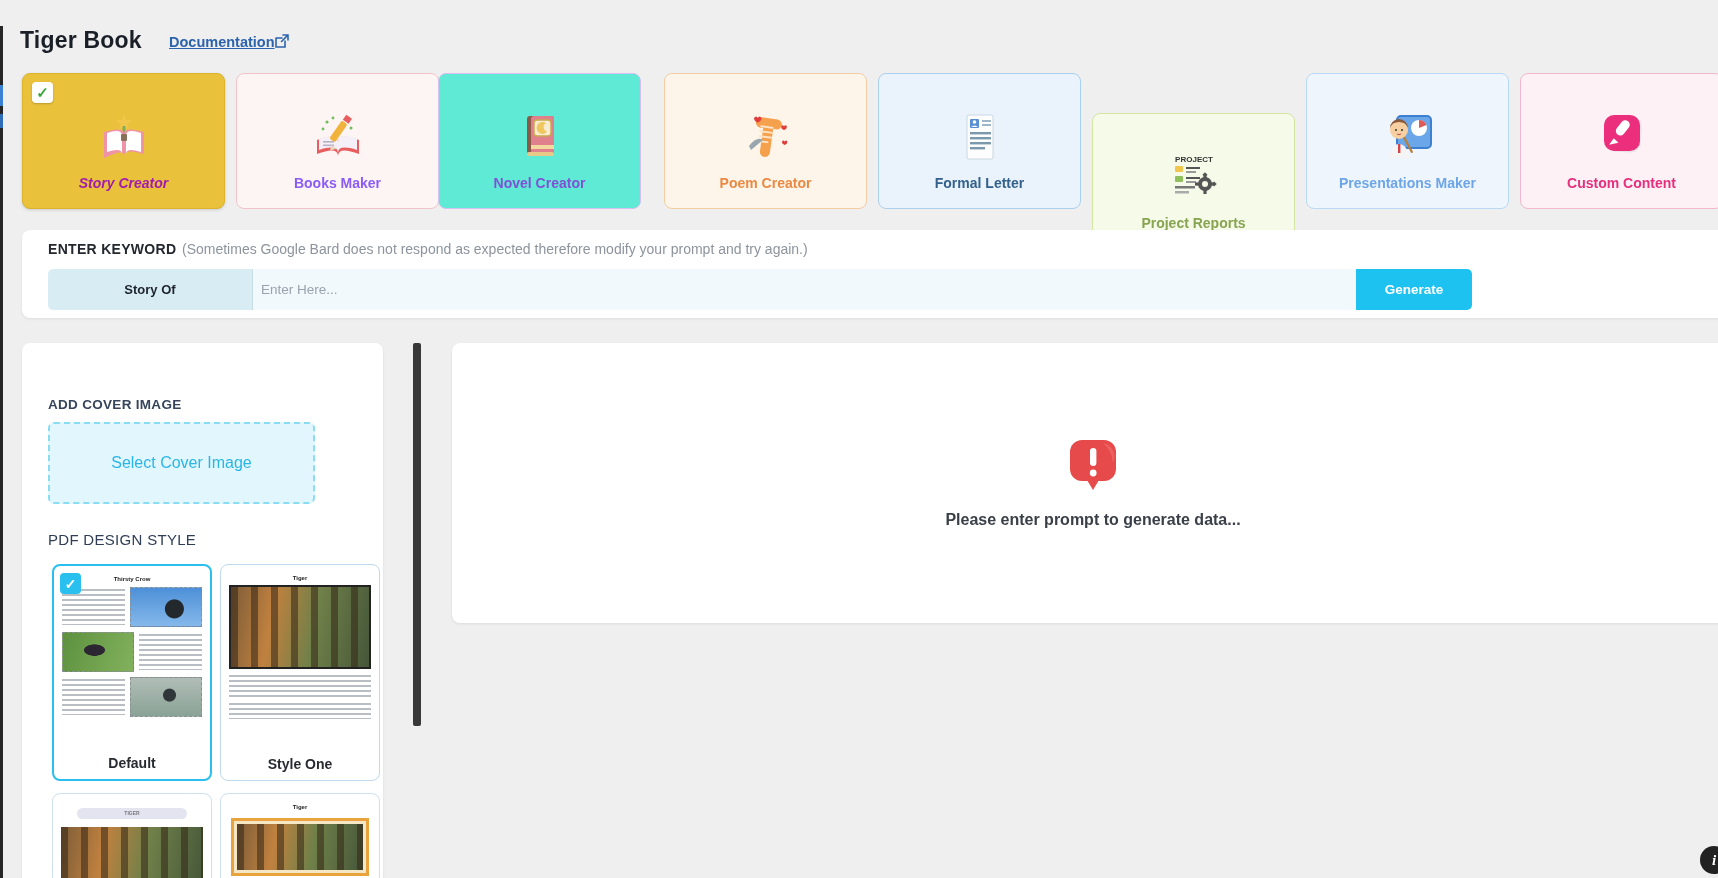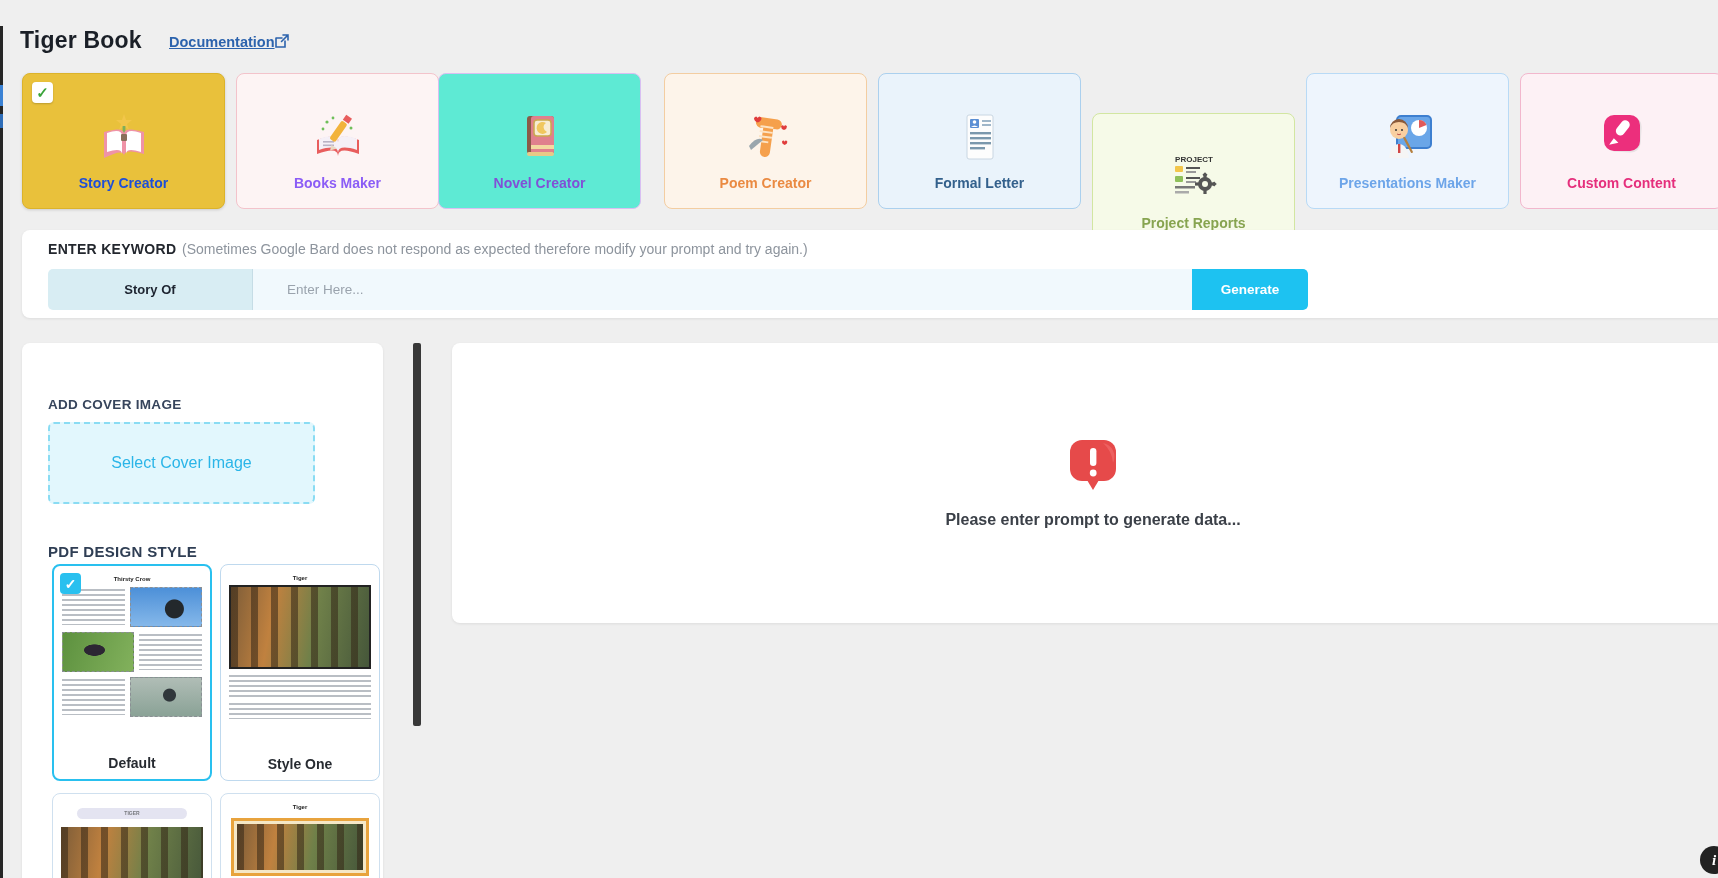--- a/index.html
+++ b/index.html
@@ -22,7 +22,7 @@
   .card .cicon { width:54px; height:50px; display:flex; align-items:center; justify-content:center; }
   .card .clabel { margin-top:13px; font-size:14px; font-weight:bold; }
   .c0 { left:22px;  background:#e9c13b; border-color:#dcb32a; box-shadow:0 1px 3px rgba(0,0,0,.15);}
-  .c0 .clabel { color:#1d4ed8; }
+  .c0 .clabel { color:#a21caf;font-style:italic; }
   .c1 { left:236px; background:#fdf4f4; border-color:#f3c3cb; } .c1 .clabel{ color:#8b5cf6; }
   .c2 { left:438px; background:#5eead4; border-color:#d8bff2; } .c2 .clabel{ color:#8150d6; }
   .c3 { left:664px; background:#fdf4ea; border-color:#f3cda1; } .c3 .clabel{ color:#ea8a42; }

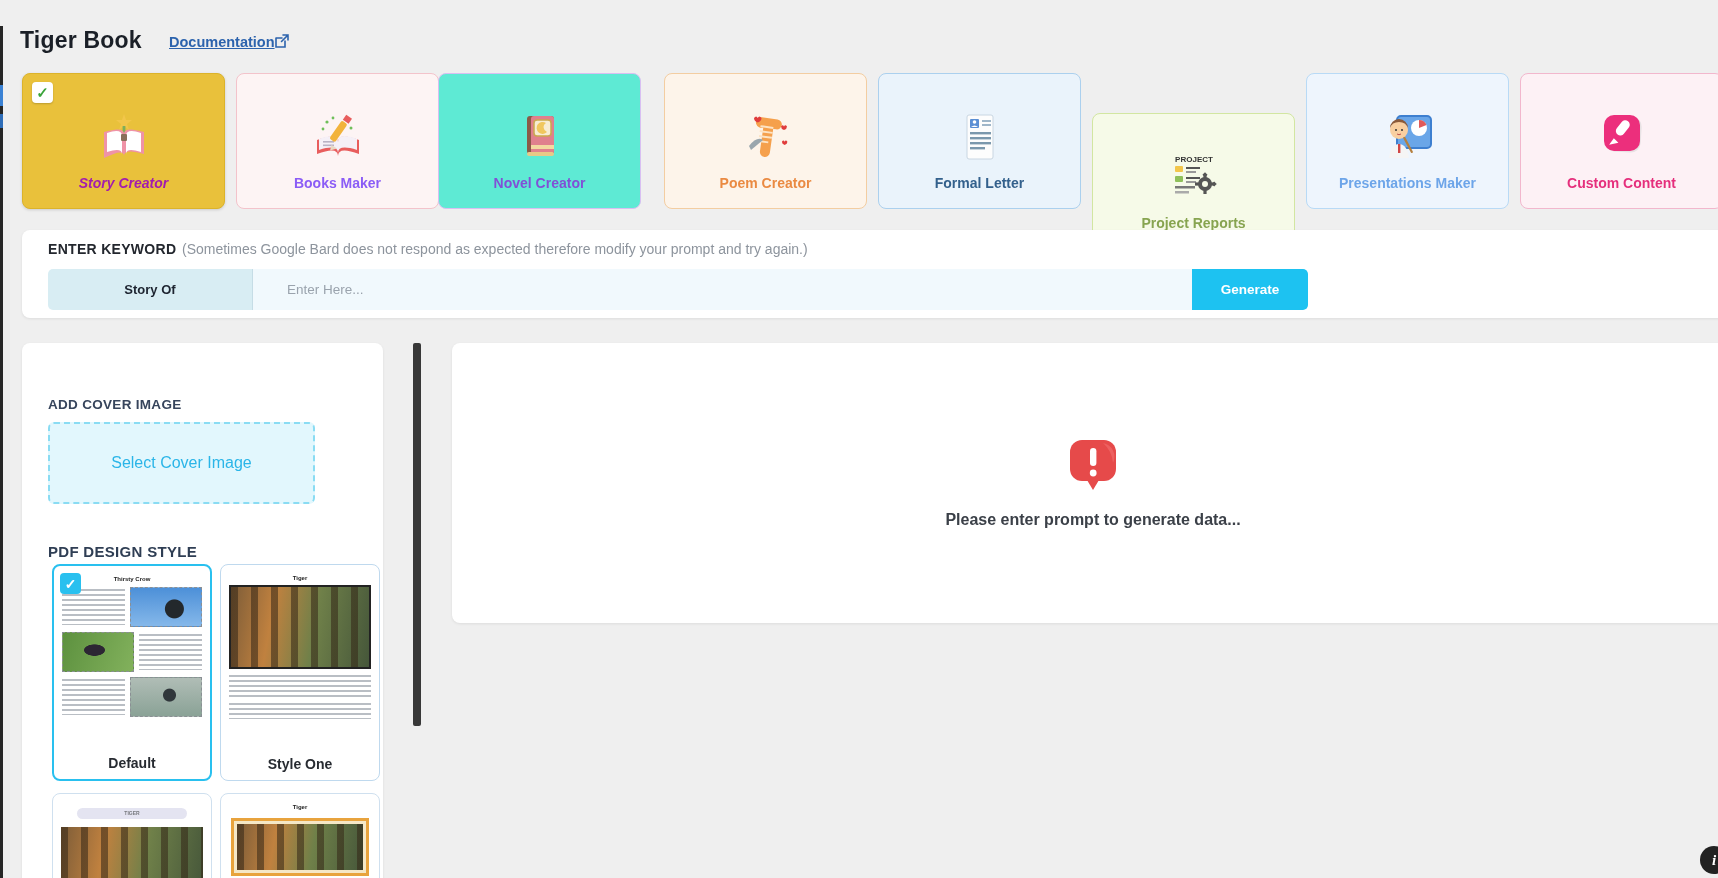--- a/index.html
+++ b/index.html
@@ -39,7 +39,7 @@
               border-radius:8px; box-shadow:0 1px 3px rgba(0,0,0,.08); }
   .kw-label { position:absolute; left:26px; top:11px; font-size:14px; font-weight:bold; color:#23272e; letter-spacing:.3px; }
   .kw-hint  { position:absolute; left:160px; top:11px; font-size:14px; color:#8d949d;text-align:right; }
-  .kw-row { position:absolute; left:26px; top:39px; width:1260px; height:41px; display:flex; border-radius:5px; overflow:hidden; }
+  .kw-row { position:absolute; left:26px; top:39px; width:1424px; height:41px; display:flex; border-radius:5px; overflow:hidden; }
   .kw-prefix { width:205px; background:#d8edf3; border-right:1px solid #c6dde6; display:flex; align-items:center; justify-content:center;
                font-size:13px; font-weight:bold; color:#1d2430; }
   .kw-input { flex:1; background:#f1f9fd; border:none; outline:none; padding:0 34px; font-size:13.5px; color:#39404a;

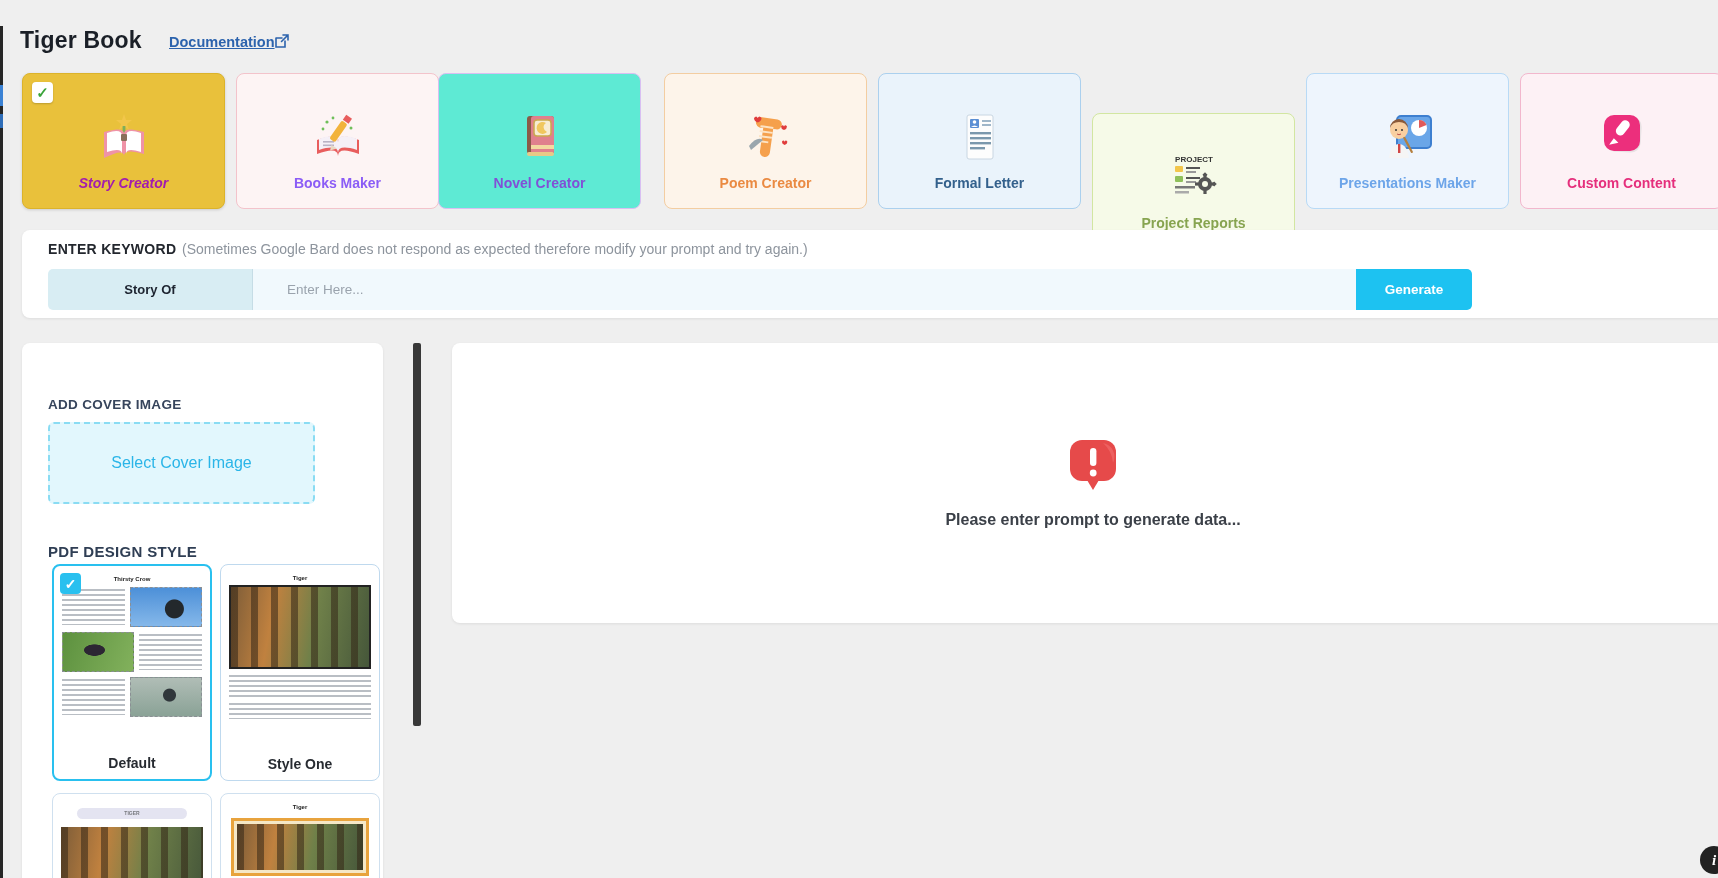--- a/index.html
+++ b/index.html
@@ -42,7 +42,7 @@
   .kw-row { position:absolute; left:26px; top:39px; width:1424px; height:41px; display:flex; border-radius:5px; overflow:hidden; }
   .kw-prefix { width:205px; background:#d8edf3; border-right:1px solid #c6dde6; display:flex; align-items:center; justify-content:center;
                font-size:13px; font-weight:bold; color:#1d2430; }
-  .kw-input { flex:1; background:#f1f9fd; border:none; outline:none; padding:0 34px; font-size:13.5px; color:#39404a;
+  .kw-input { flex:1; background:#f1f9fd; border:none; outline:none; padding:0 8px; font-size:13.5px; color:#39404a;
               font-family:"Liberation Sans", sans-serif; }
   .kw-input::placeholder { color:#9aa3ad; }
   .kw-generate { width:116px; background:#1dc2f1; border:none; color:#ffffff; font-size:13.5px; font-weight:bold;

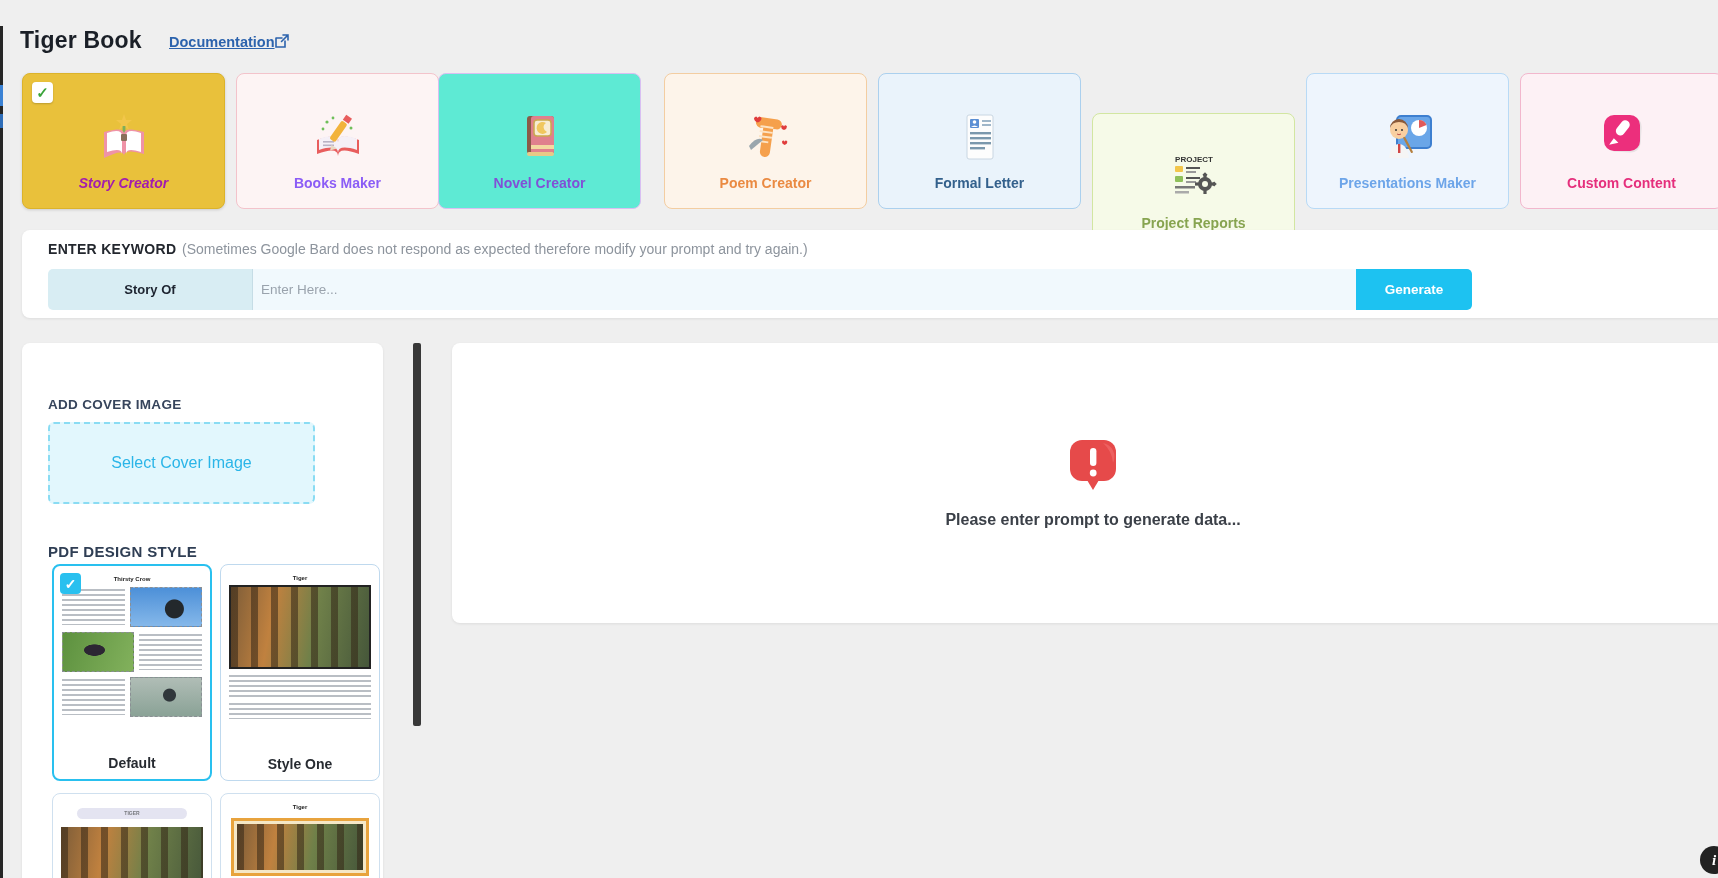--- a/index.html
+++ b/index.html
@@ -55,7 +55,7 @@
   .cover-box { position:absolute; left:26px; top:79px; width:267px; height:82px; background:#e2f7fd;
                border:2px dashed #8adcf3; border-radius:6px; display:flex; align-items:center; justify-content:center; cursor:pointer; }
   .cover-box span { font-size:16px; color:#2ab5e8; }
-  .side-title2 { position:absolute; left:26px; top:200px; font-size:15px; font-weight:bold; color:#2f3e54; letter-spacing:.3px; }
+  .side-title2 { position:absolute; left:26px; top:188px; font-size:15px; font-weight:normal; color:#2f3e54; letter-spacing:.3px; }
   .thumb { position:absolute; width:160px; height:217px; background:#ffffff; border:1px solid #bfd9ee; border-radius:8px; cursor:pointer; overflow:hidden; }
   .thumb.sel { border:2px solid #29c0ef; }
   .t1 { left:30px; top:221px; } .t2 { left:198px; top:221px; }

